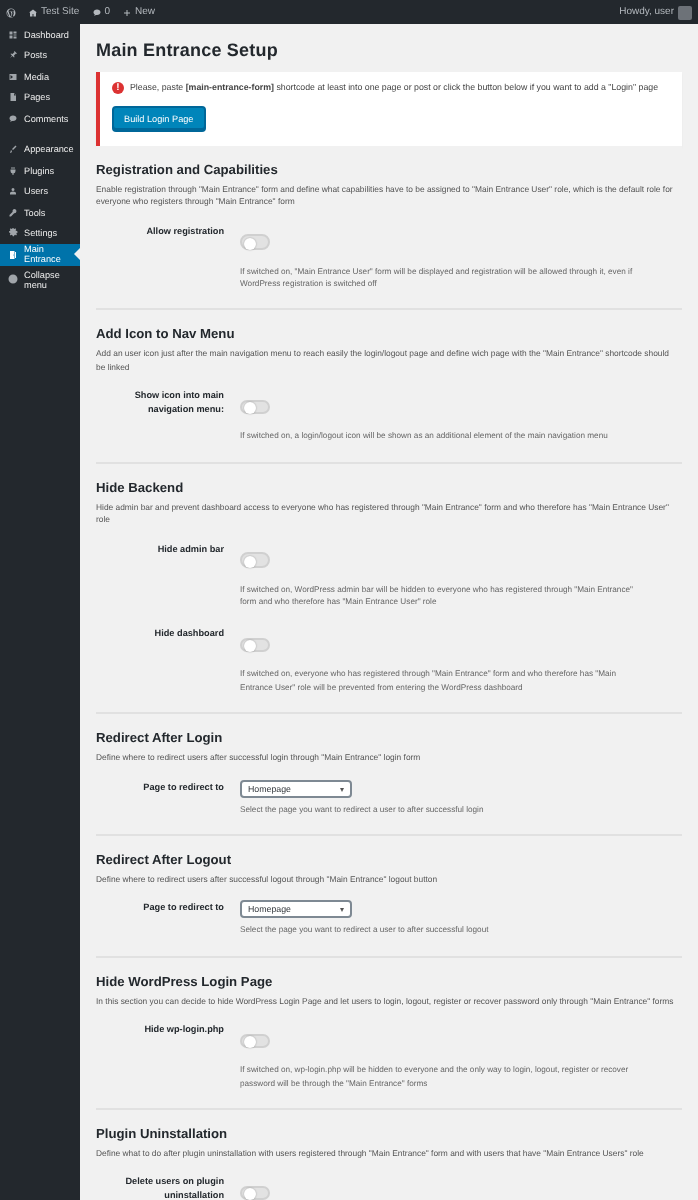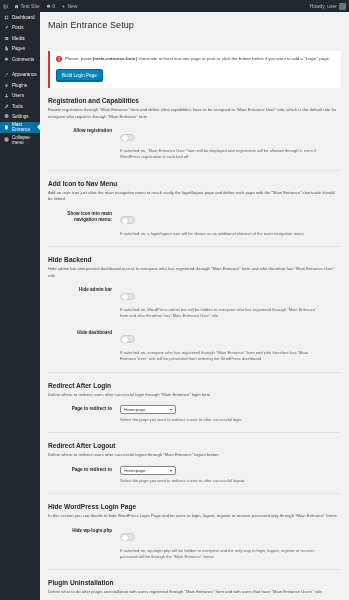--- a/index.html
+++ b/index.html
@@ -47,8 +47,8 @@
     background: #f1f1f1; overflow: hidden;
   }
   #page-title {
-    font-size: 9px; font-weight: 400; color: #23282d;
-    padding: 8px 0 21px 8px; letter-spacing: 0.1px;
+    font-size: 9px; font-weight: 700; color: #23282d;
+    padding: 8px 0 6px 8px; letter-spacing: 0.1px;
   }
 
   

